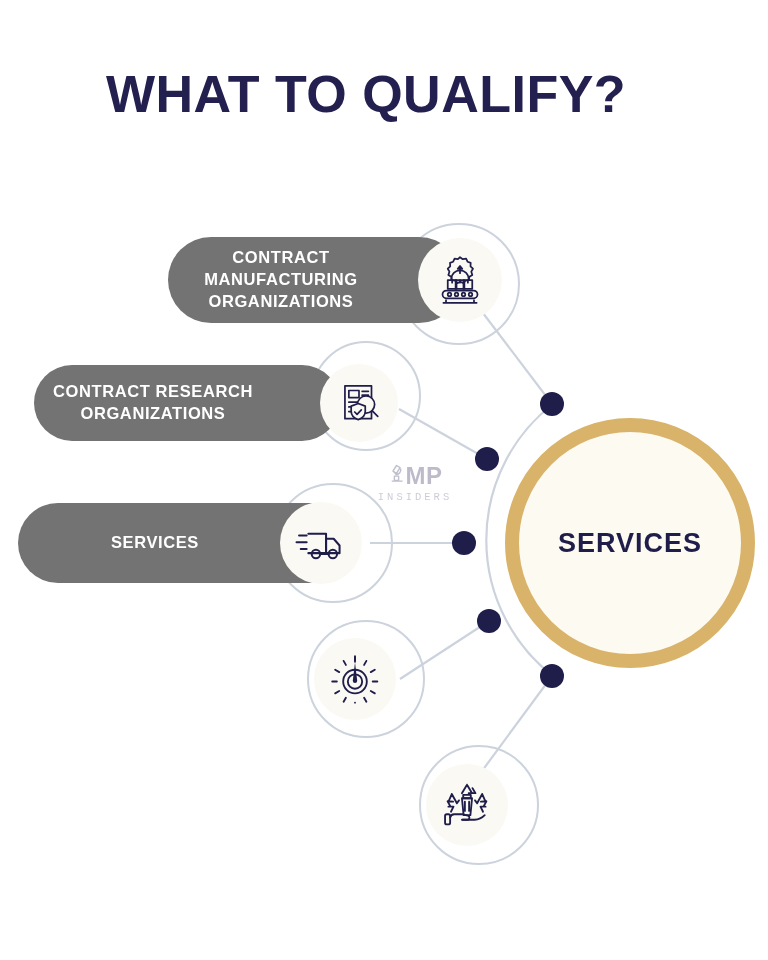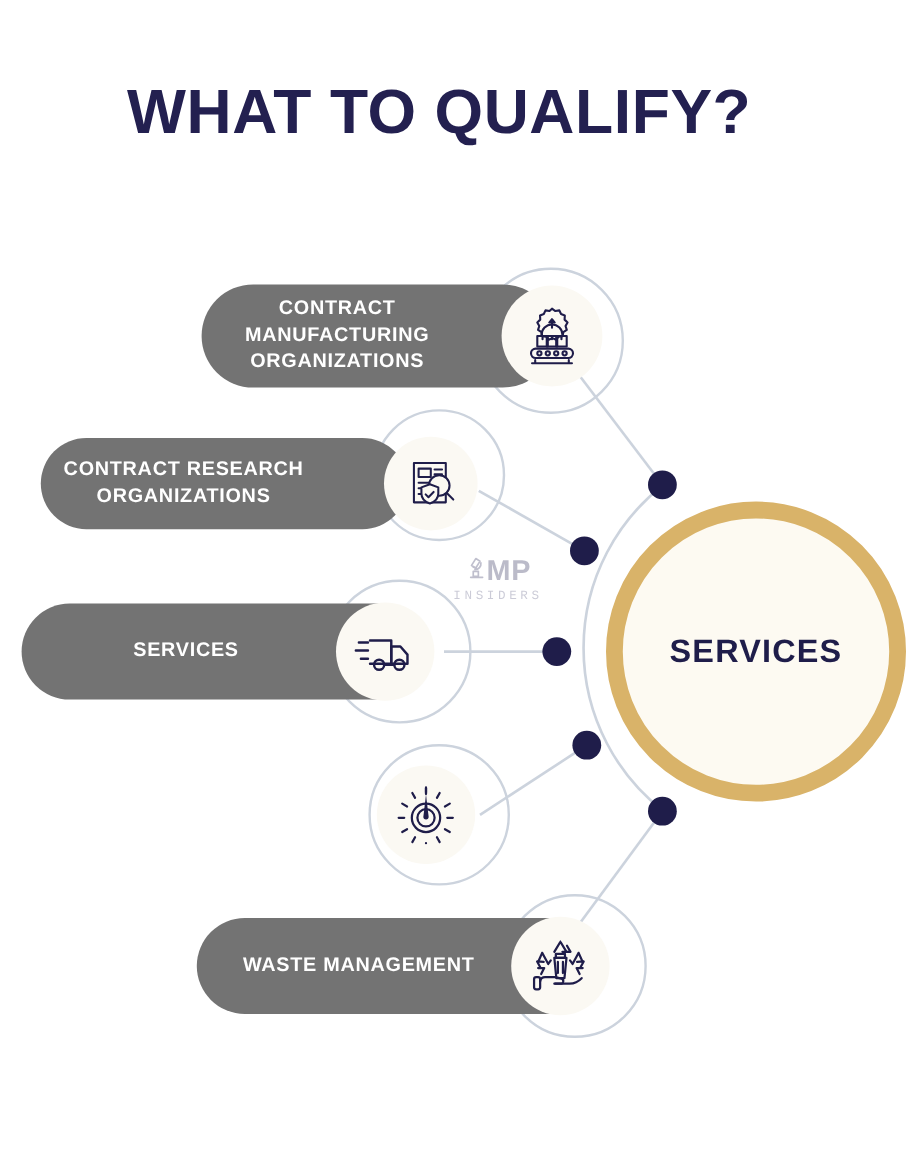--- a/index.html
+++ b/index.html
@@ -235,9 +235,6 @@
   </div>
 
   <div class="icon-ring" style="left:419px; top:745px; width:120px; height:120px;"></div>
-  <div class="pill" style="left:164px; top:765px; width:338px; height:80px;">
-    <div class="pill-label">WASTE MANAGEMENT</div>
-  </div>
   <div class="icon-circle" style="left:426px; top:764px; width:82px; height:82px;">
     <svg width="54" height="54" viewBox="0 0 64 64" fill="none" stroke="#1f1d4a" stroke-width="2.2" stroke-linecap="round" stroke-linejoin="round">
       <path d="M32 8 l6 10 l-4 0 M32 8 l-6 10"></path>

